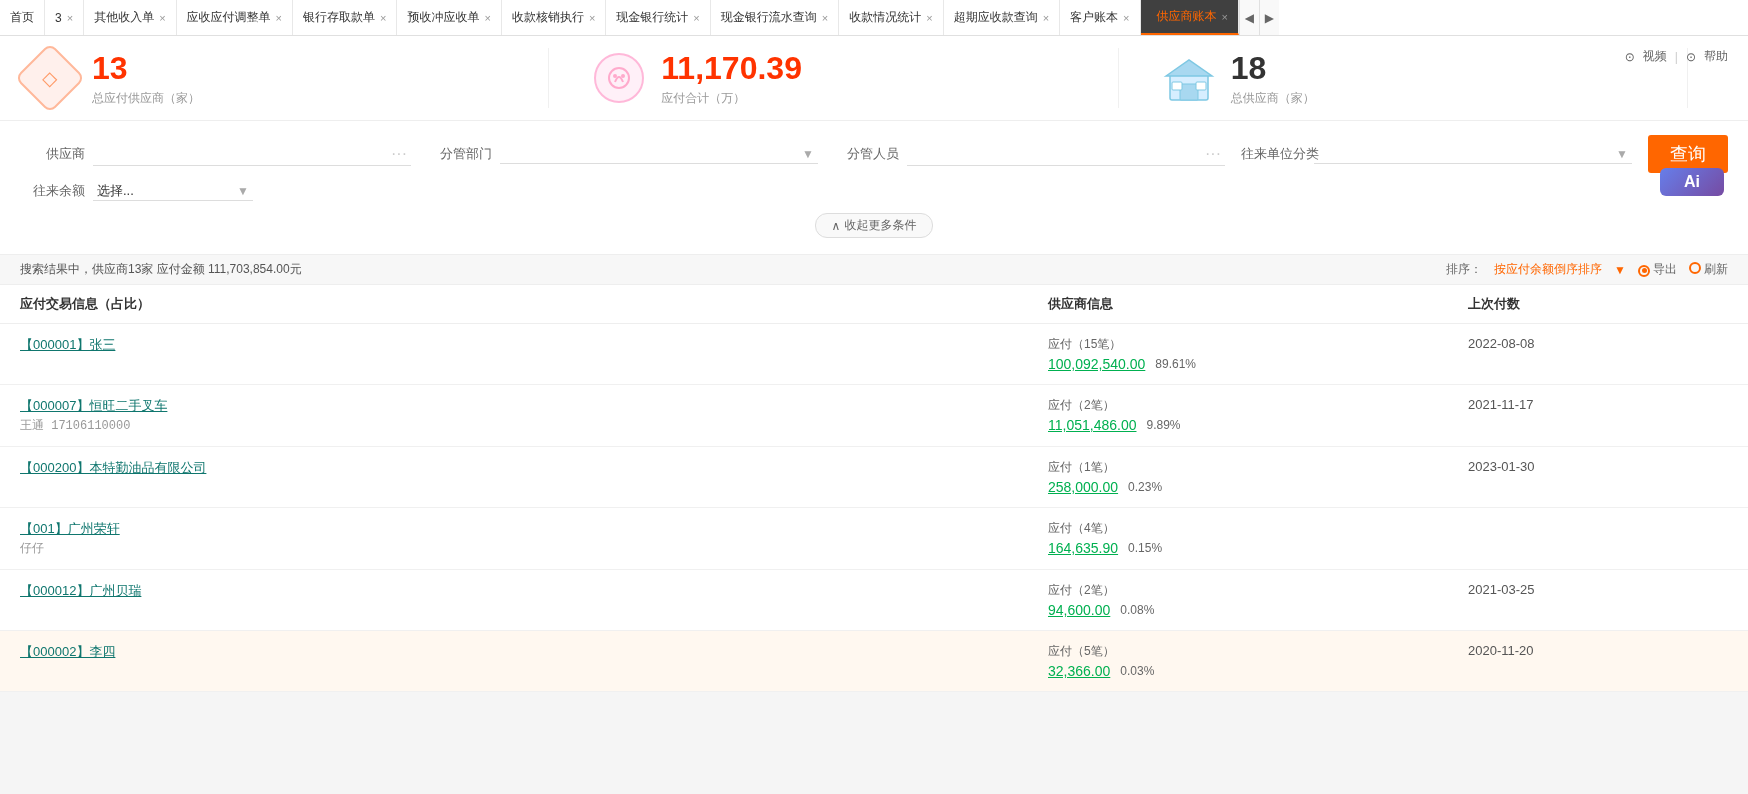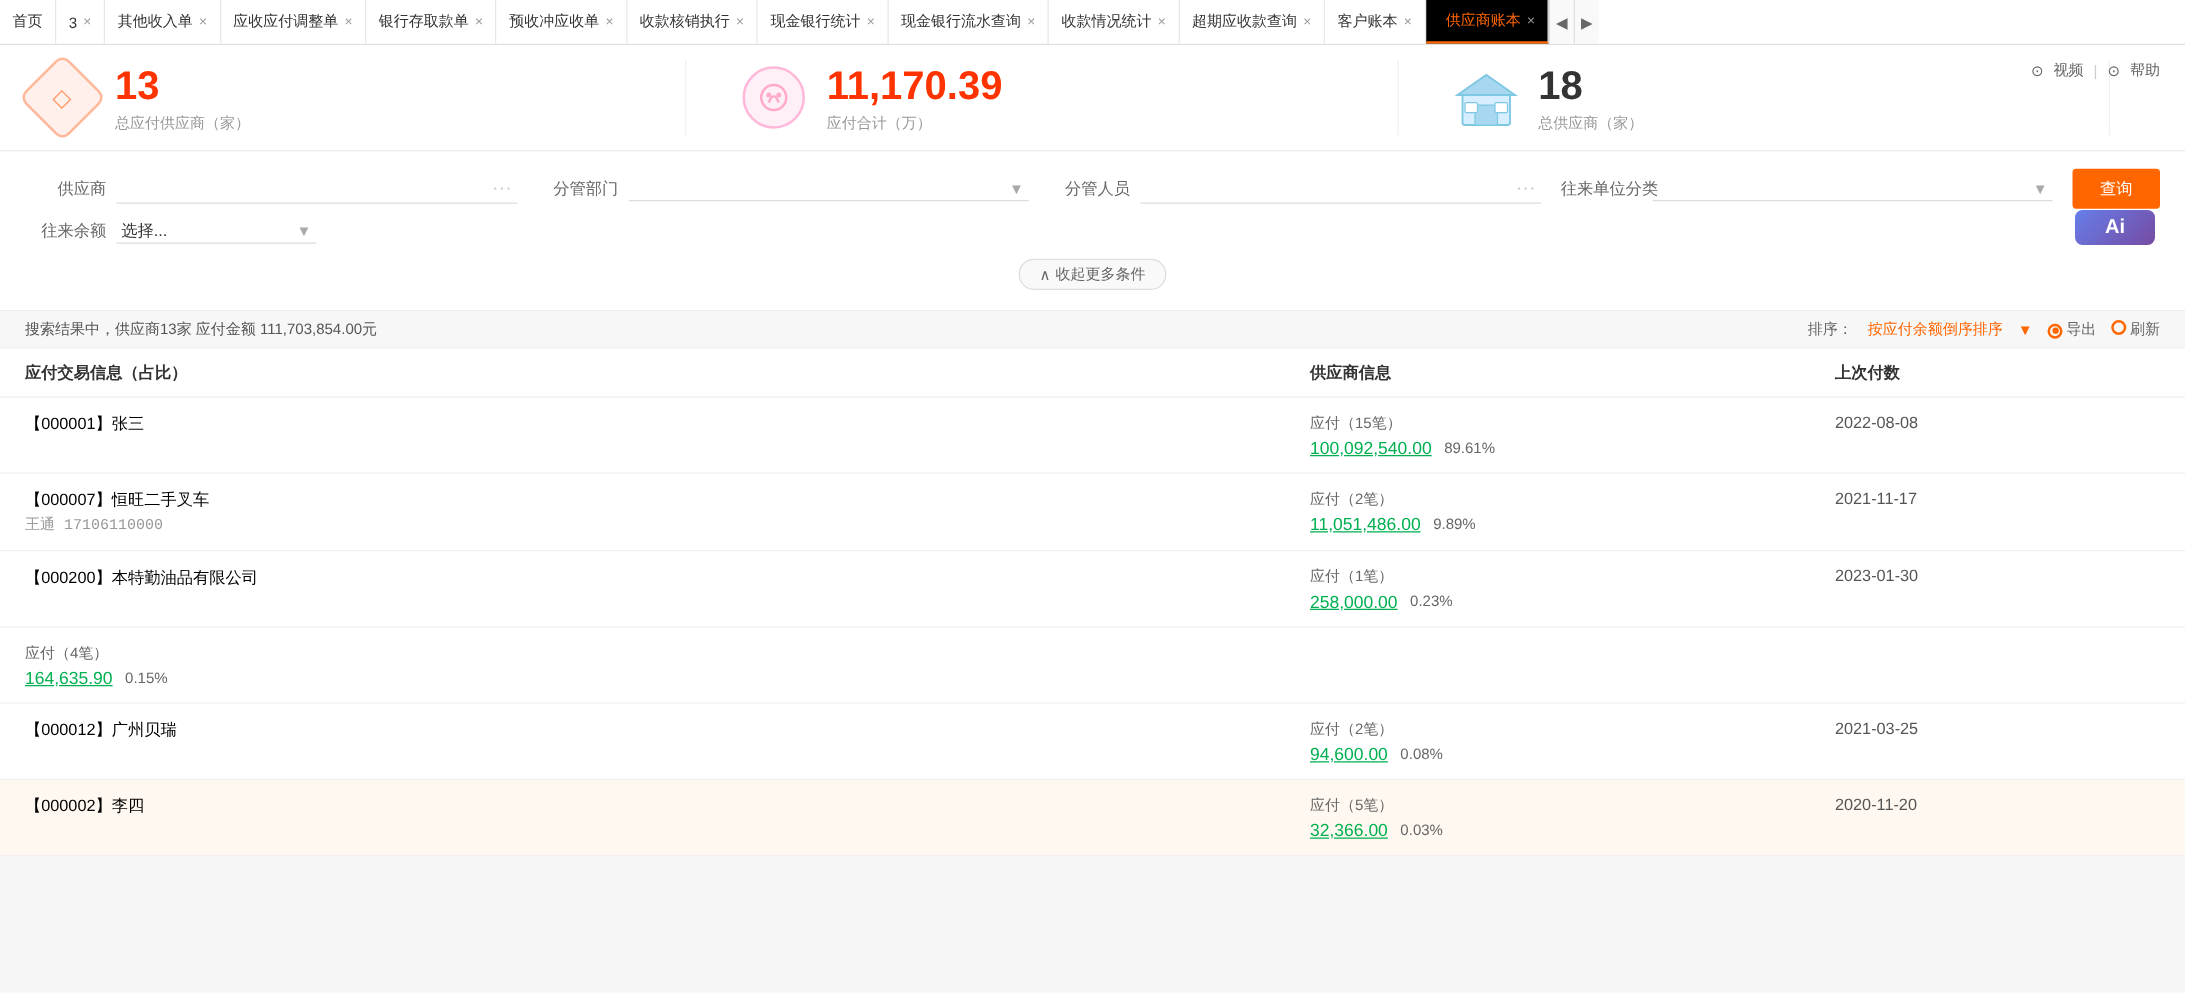--- a/index.html
+++ b/index.html
@@ -26,7 +26,7 @@
       cursor: pointer;
       flex-shrink: 0;
     }
-    .nav-tab.active { color: #ff6600; border-bottom: 2px solid #ff6600; background: #000000; padding-left: 16px; }
+    .nav-tab.active { color: #ff6600; border-bottom: 2px solid #ff6600; background: #404040; padding-left: 16px; }
     .nav-tab .close-x {
       margin-left: 5px;
       color: #999;

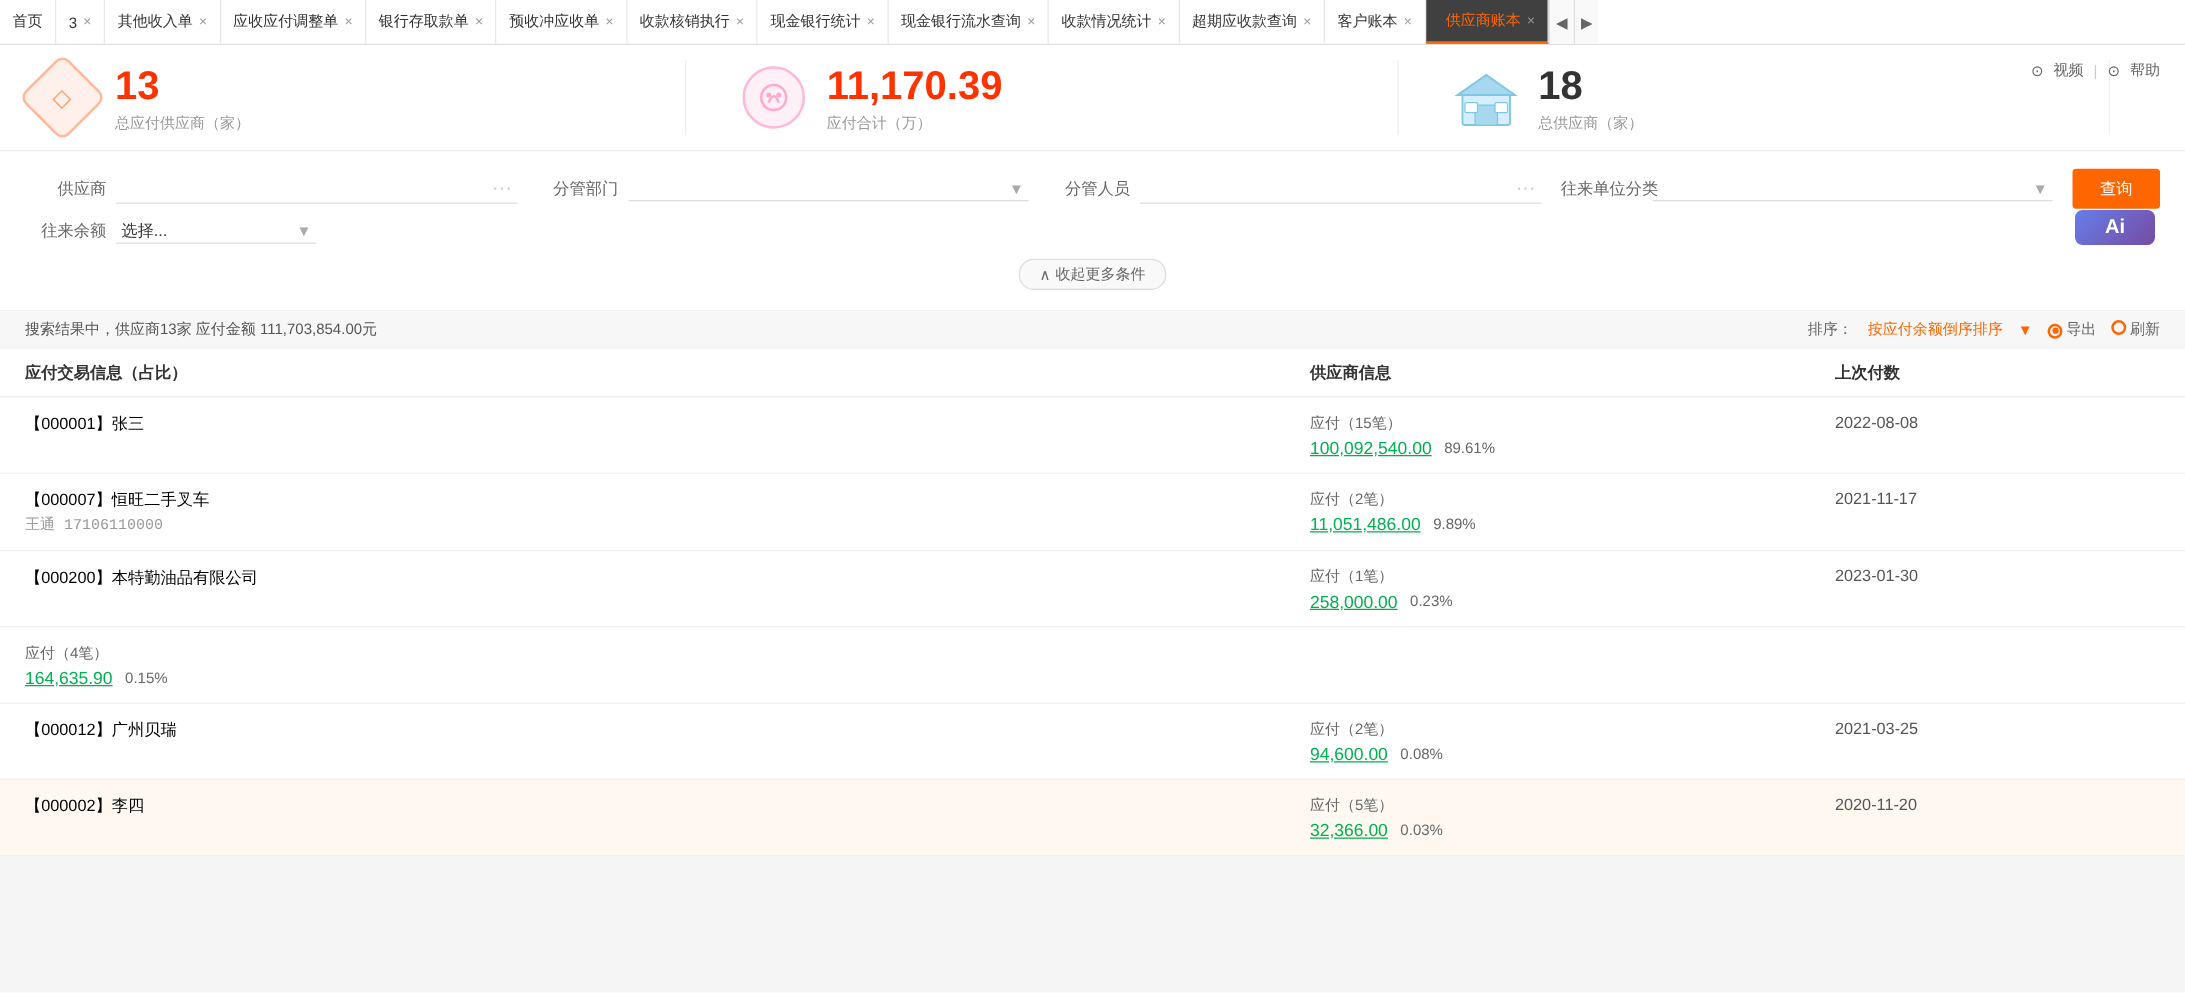--- a/index.html
+++ b/index.html
@@ -201,7 +201,7 @@
       padding: 7px 22px;
       border-radius: 3px;
       cursor: pointer;
-      font-size: 13px;
+      font-size: 18px;
       white-space: nowrap;
       flex-shrink: 0;
     }

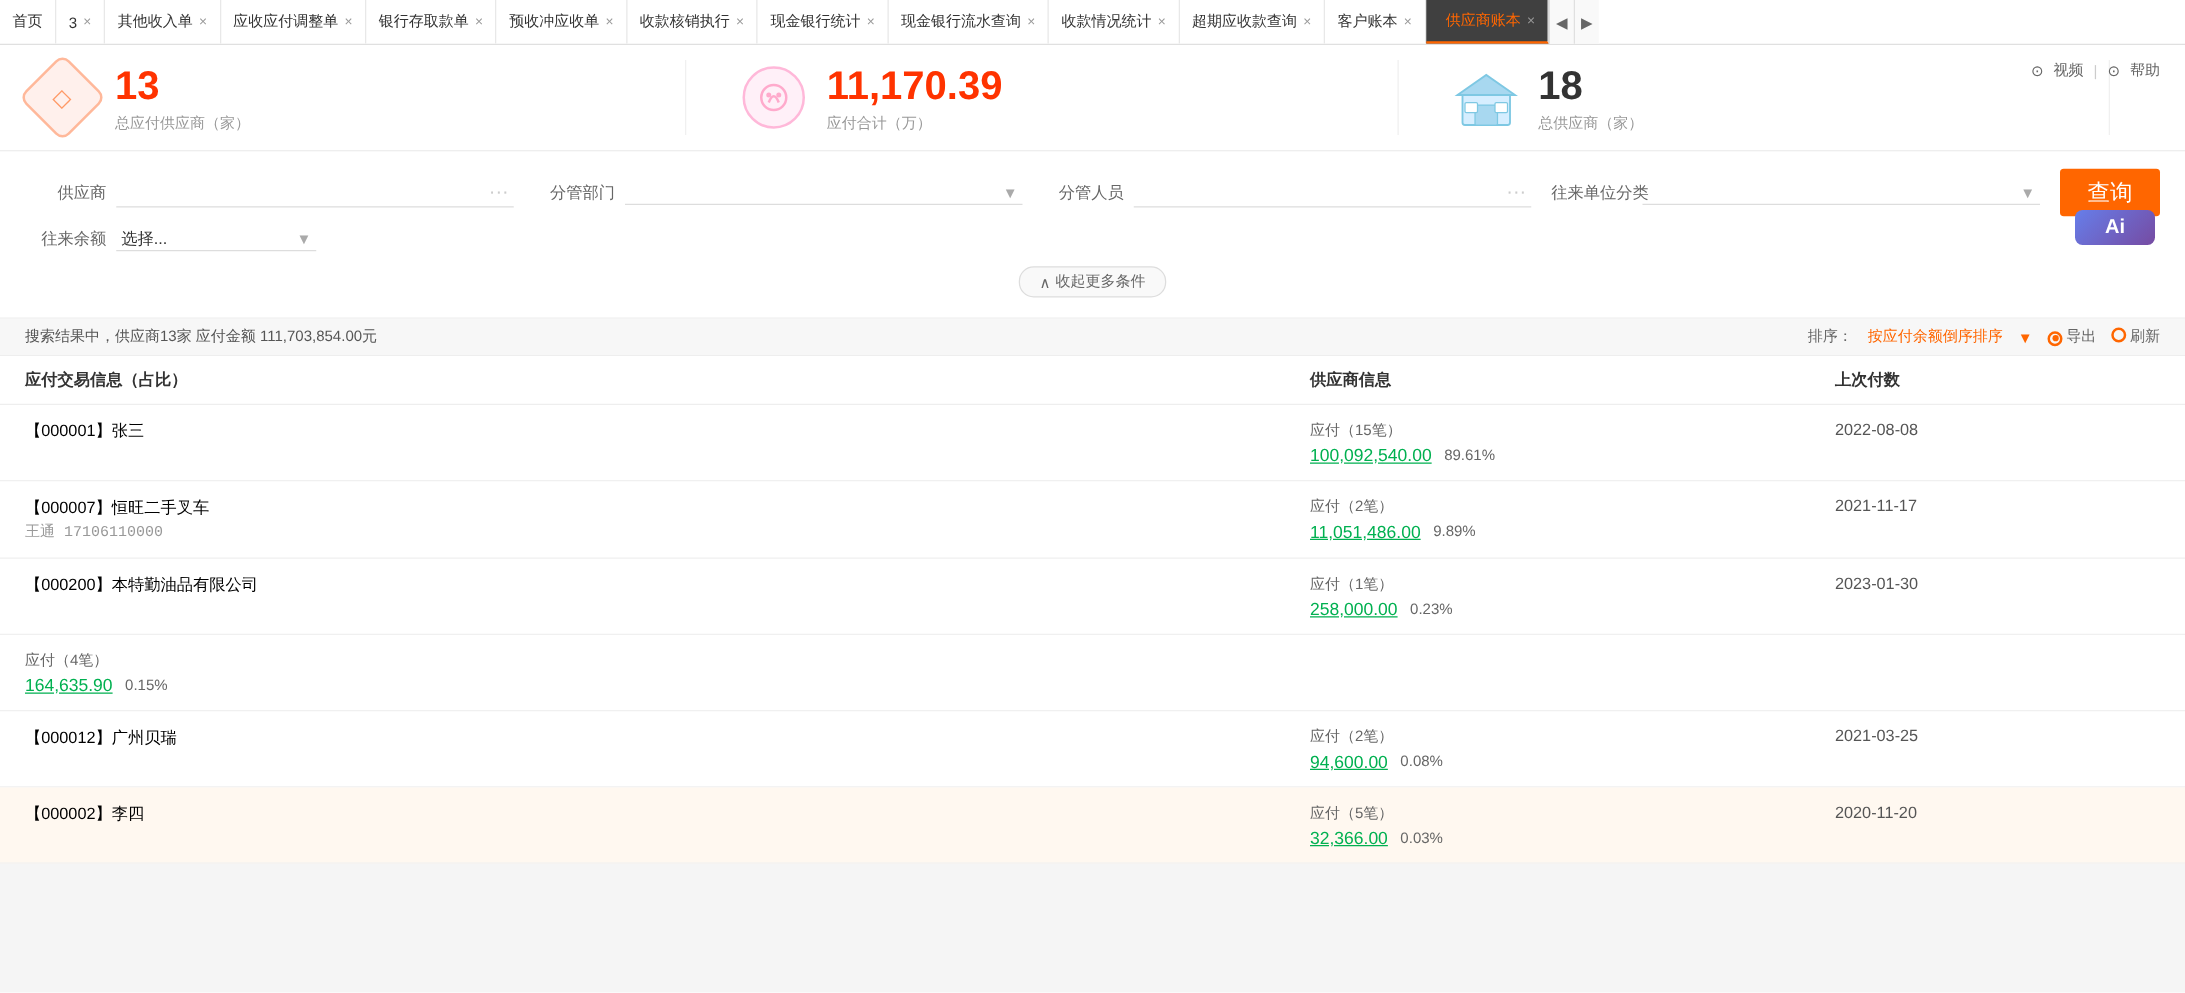--- a/index.html
+++ b/index.html
@@ -291,7 +291,8 @@
     }
     .table-row.highlighted { background: #fff8f0; }
     .supplier-link {
-      color: #000000;
+      color: #0f766e;
+      text-decoration: underline;
       cursor: pointer;
     }
     .sub-text { color: #999; font-size: 12px; margin-top: 2px; font-family: Liberation Mono, monospace; }

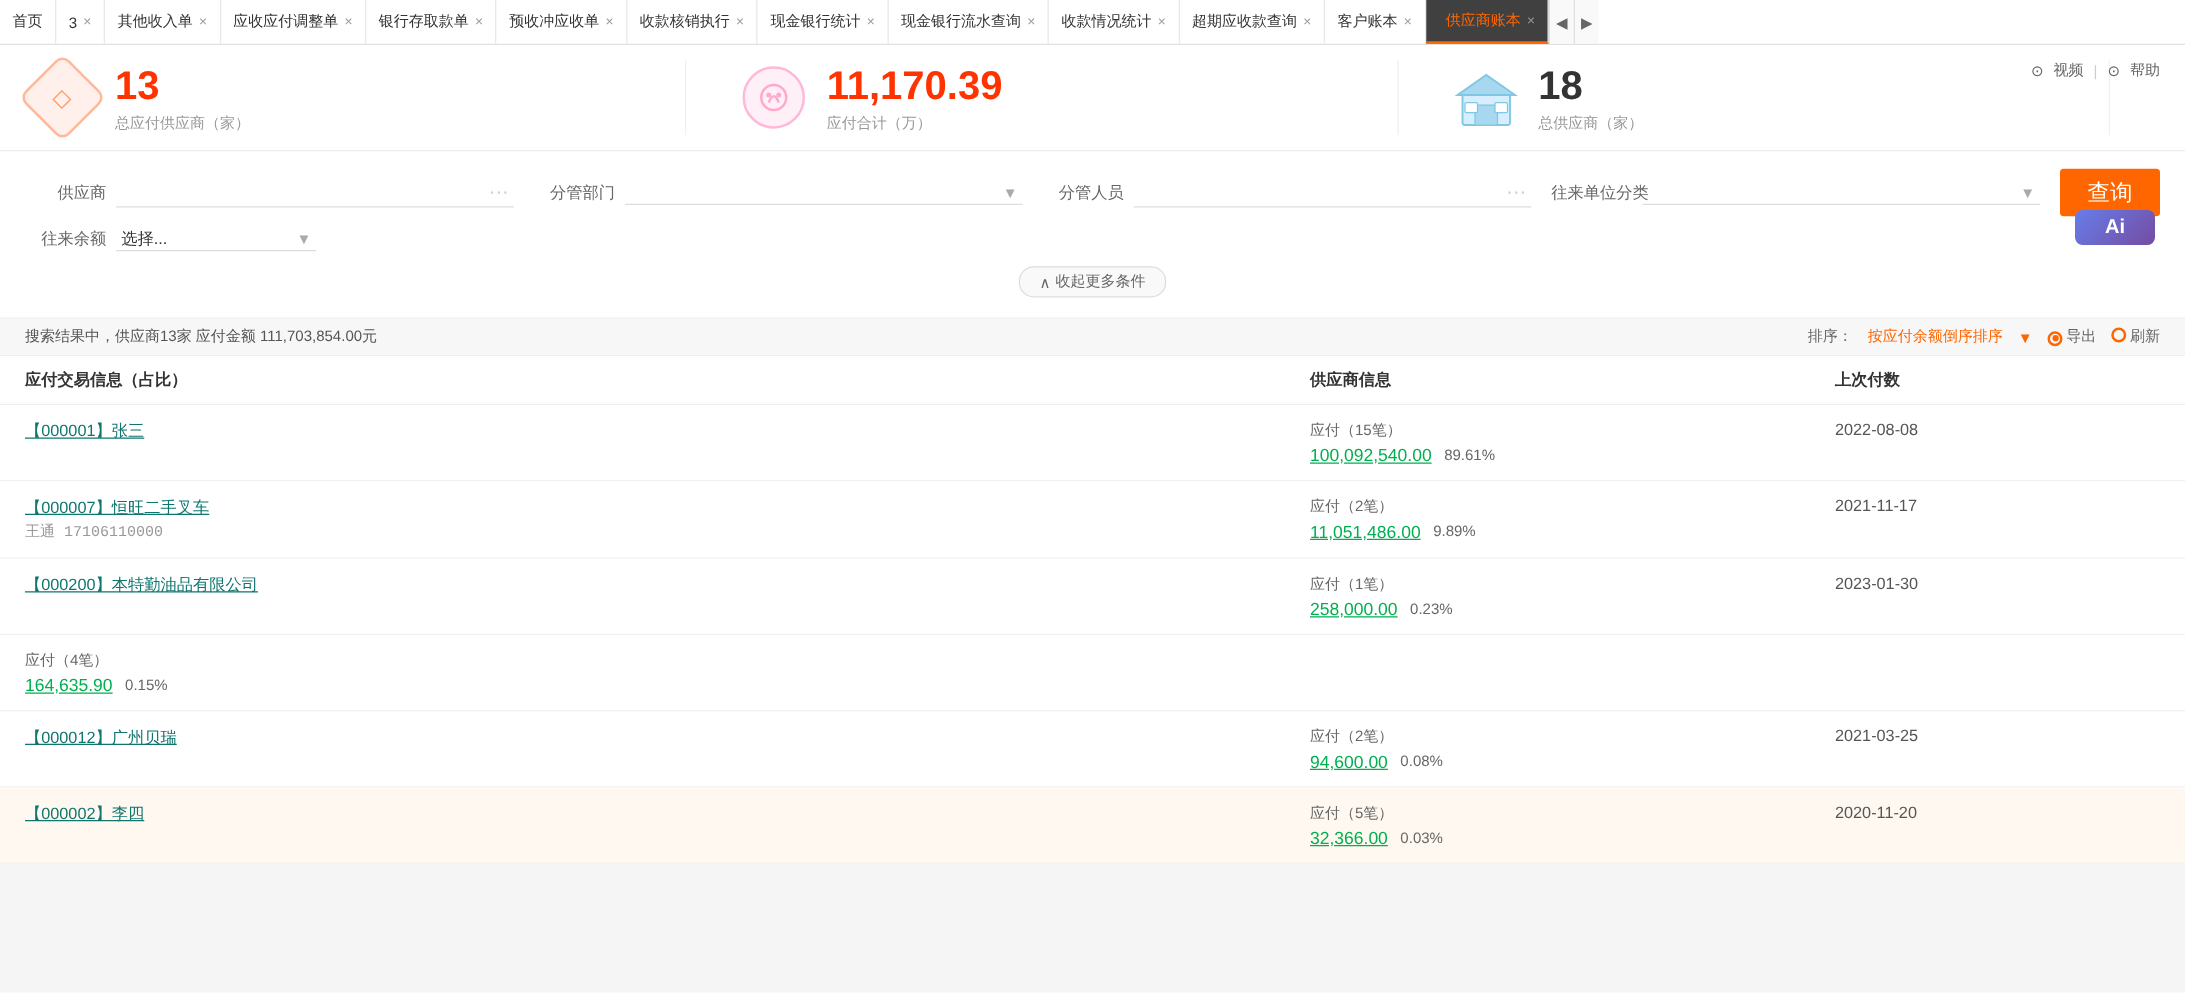--- a/index.html
+++ b/index.html
@@ -592,6 +592,10 @@
 
   <div class="table-row">
     <div>
+      <span class="supplier-link">【001】广州荣轩</span>
+      <div class="sub-text">仔仔</div>
+    </div>
+    <div>
       <div class="payable-label">应付（4笔）</div>
       <div class="payable-row">
         <span class="payable-amount">164,635.90</span>

